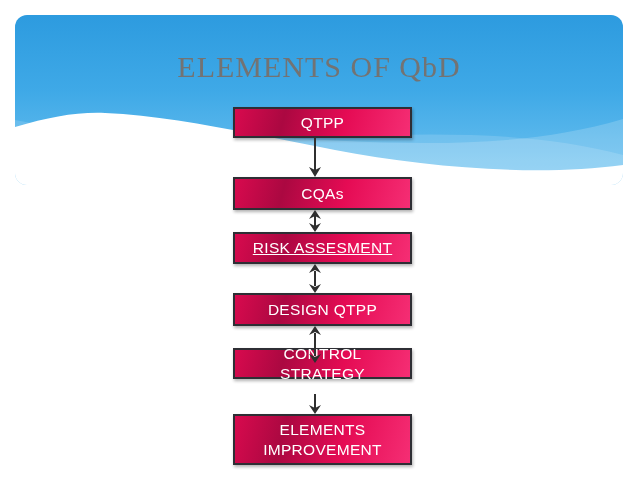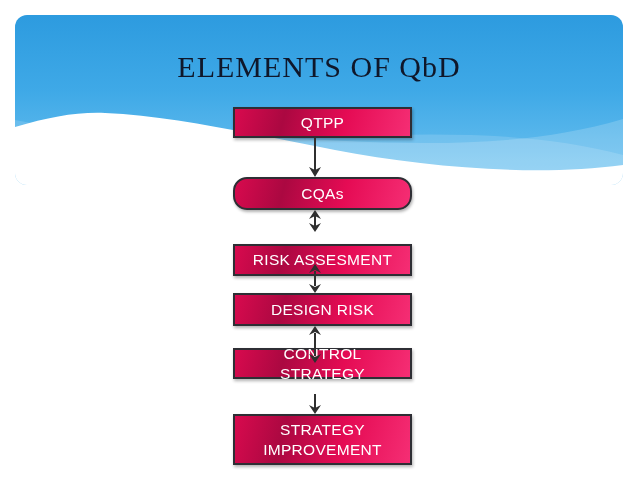--- a/index.html
+++ b/index.html
@@ -19,7 +19,7 @@
     position:absolute;left:0;top:50px;width:638px;
     text-align:center;
     font-family:"Liberation Serif", serif;
-    font-size:30px;font-weight:500;color:#0f172a;
+    font-size:30px;font-weight:500;color:#737373;
     letter-spacing:1px;
   }
   

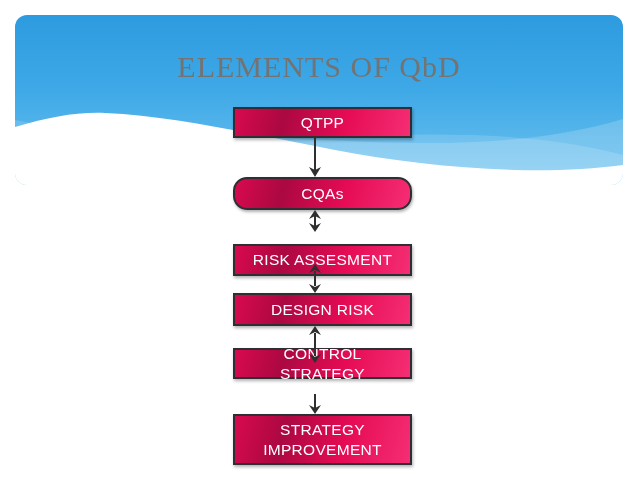--- a/index.html
+++ b/index.html
@@ -35,7 +35,7 @@
     padding:2px 6px;
   }
   .box-qtpp{top:107px;height:31px;}
-  .box-cqas{top:177px;height:33px;border-radius:14px;}
+  .box-cqas{top:177px;height:33px;}
   .box-risk{top:244px;height:32px;}
   .box-design{top:293px;height:33px;}
   .box-control{top:348px;height:31px;}

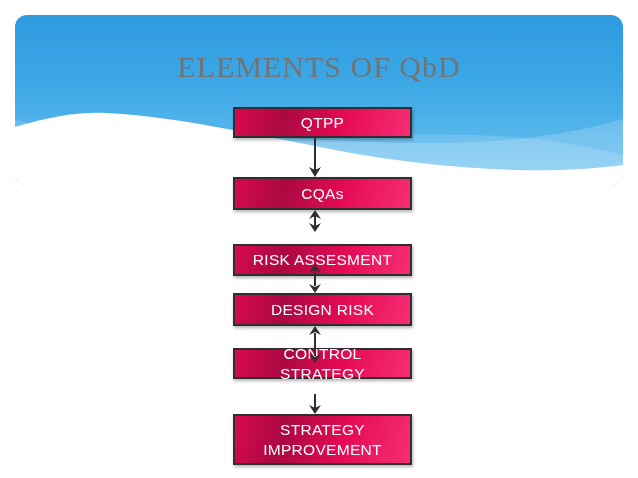--- a/index.html
+++ b/index.html
@@ -36,7 +36,7 @@
   }
   .box-qtpp{top:107px;height:31px;}
   .box-cqas{top:177px;height:33px;}
-  .box-risk{top:244px;height:32px;}
+  .box-risk{top:232px;height:32px;text-decoration:underline;}
   .box-design{top:293px;height:33px;}
   .box-control{top:348px;height:31px;}
   .box-continual{top:414px;height:51px;}

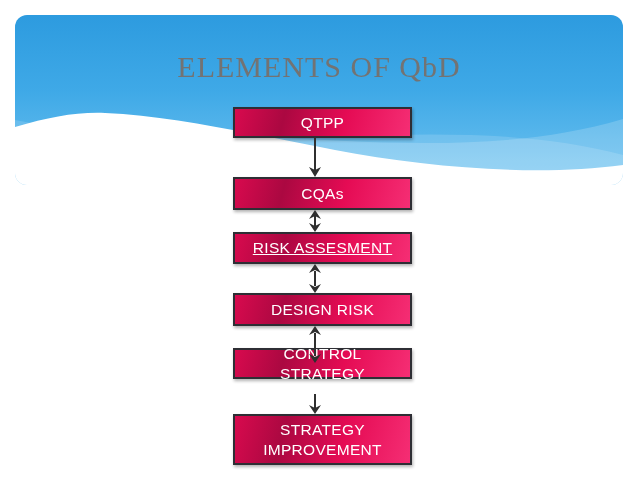--- a/index.html
+++ b/index.html
@@ -74,7 +74,7 @@
 <div class="flow-box box-qtpp">QTPP</div>
 <div class="flow-box box-cqas">CQAs</div>
 <div class="flow-box box-risk">RISK ASSESMENT</div>
-<div class="flow-box box-design">DESIGN RISK</div>
+<div class="flow-box box-design">DESIGN QTPP</div>
 <div class="flow-box box-control">CONTROL STRATEGY</div>
 <div class="flow-box box-continual">STRATEGY IMPROVEMENT</div>
 

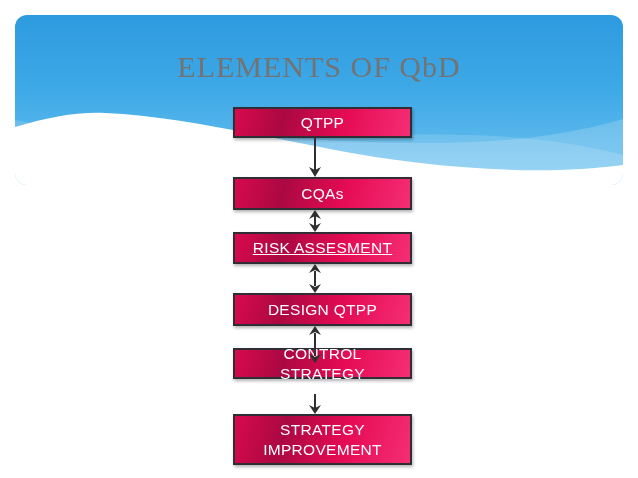--- a/index.html
+++ b/index.html
@@ -76,7 +76,7 @@
 <div class="flow-box box-risk">RISK ASSESMENT</div>
 <div class="flow-box box-design">DESIGN QTPP</div>
 <div class="flow-box box-control">CONTROL STRATEGY</div>
-<div class="flow-box box-continual">STRATEGY IMPROVEMENT</div>
+<div class="flow-box box-continual">ELEMENTS IMPROVEMENT</div>
 
 <svg class="arrow arr-1" viewBox="0 0 14 39">
   <line x1="7" y1="0" x2="7" y2="32" stroke="#2f2f2f" stroke-width="2"></line>

